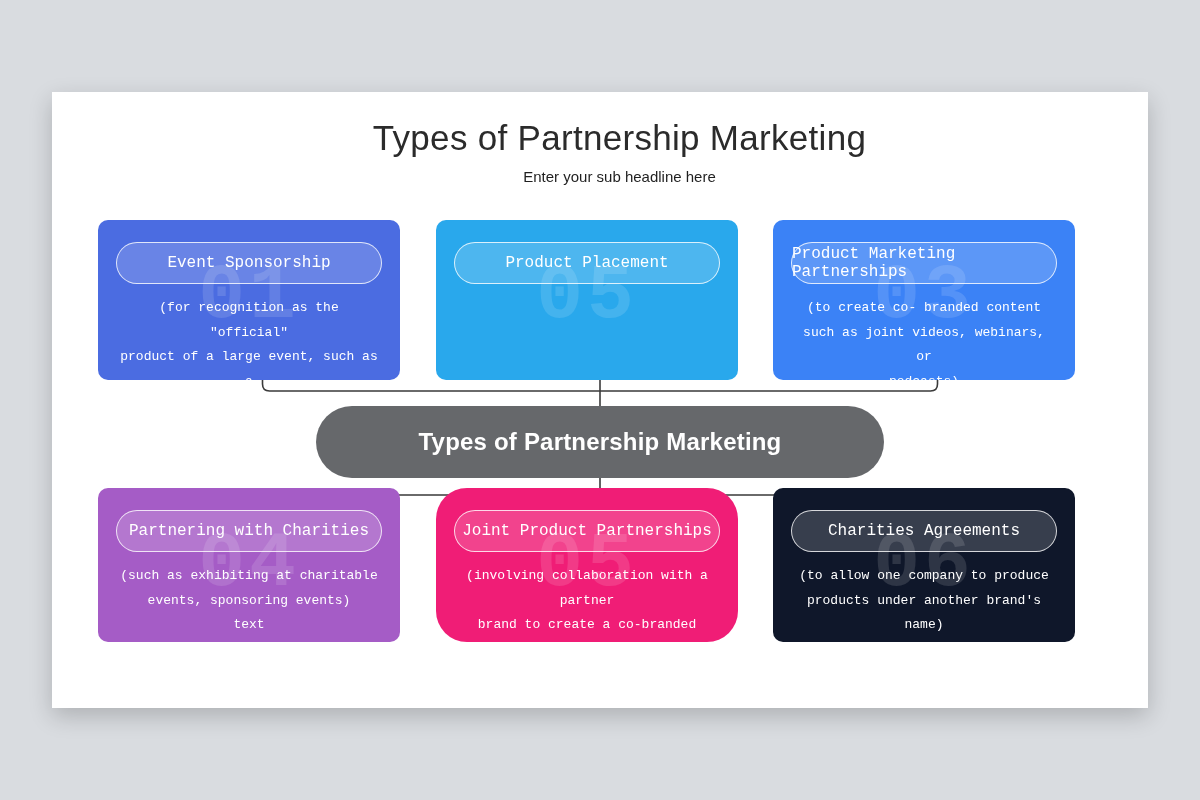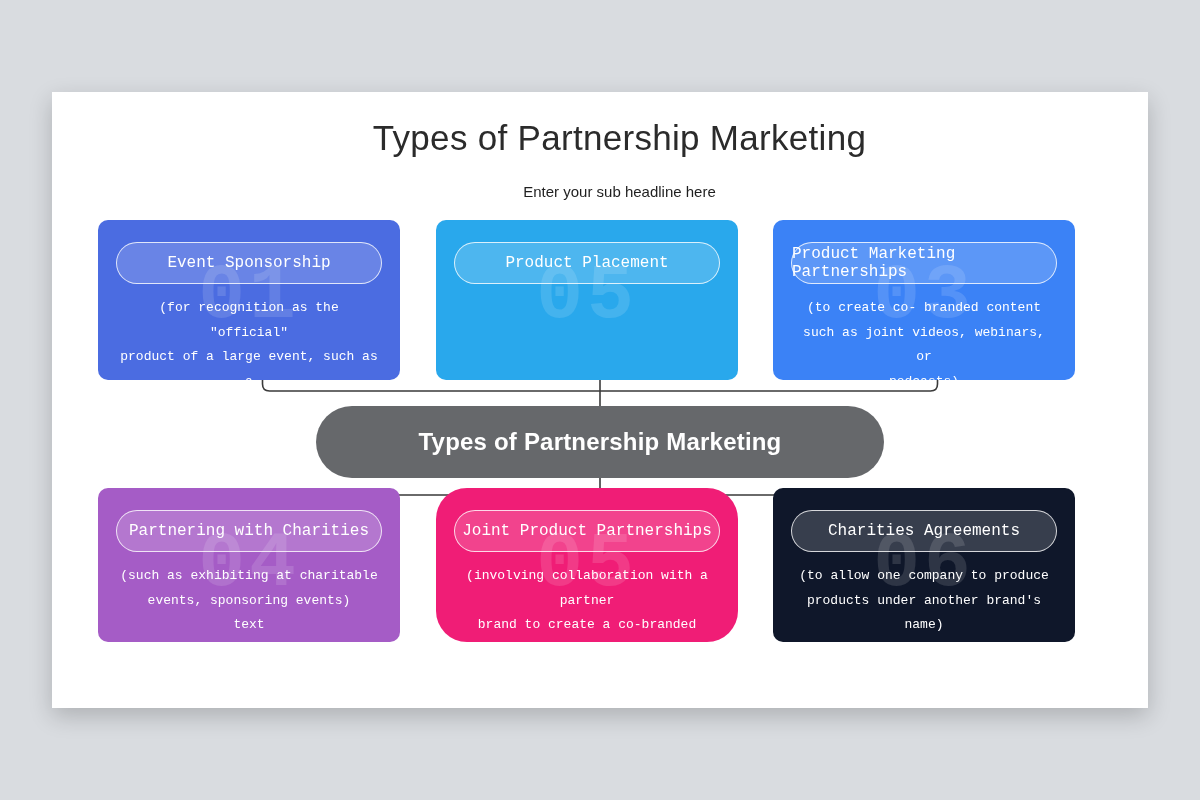--- a/index.html
+++ b/index.html
@@ -33,7 +33,7 @@
     letter-spacing: 0.3px;
   }
   .subtitle {
-    margin-top: 25px;
+    margin-top: 10px;
     text-align: center;
     font-size: 15px;
     font-weight: 500;

